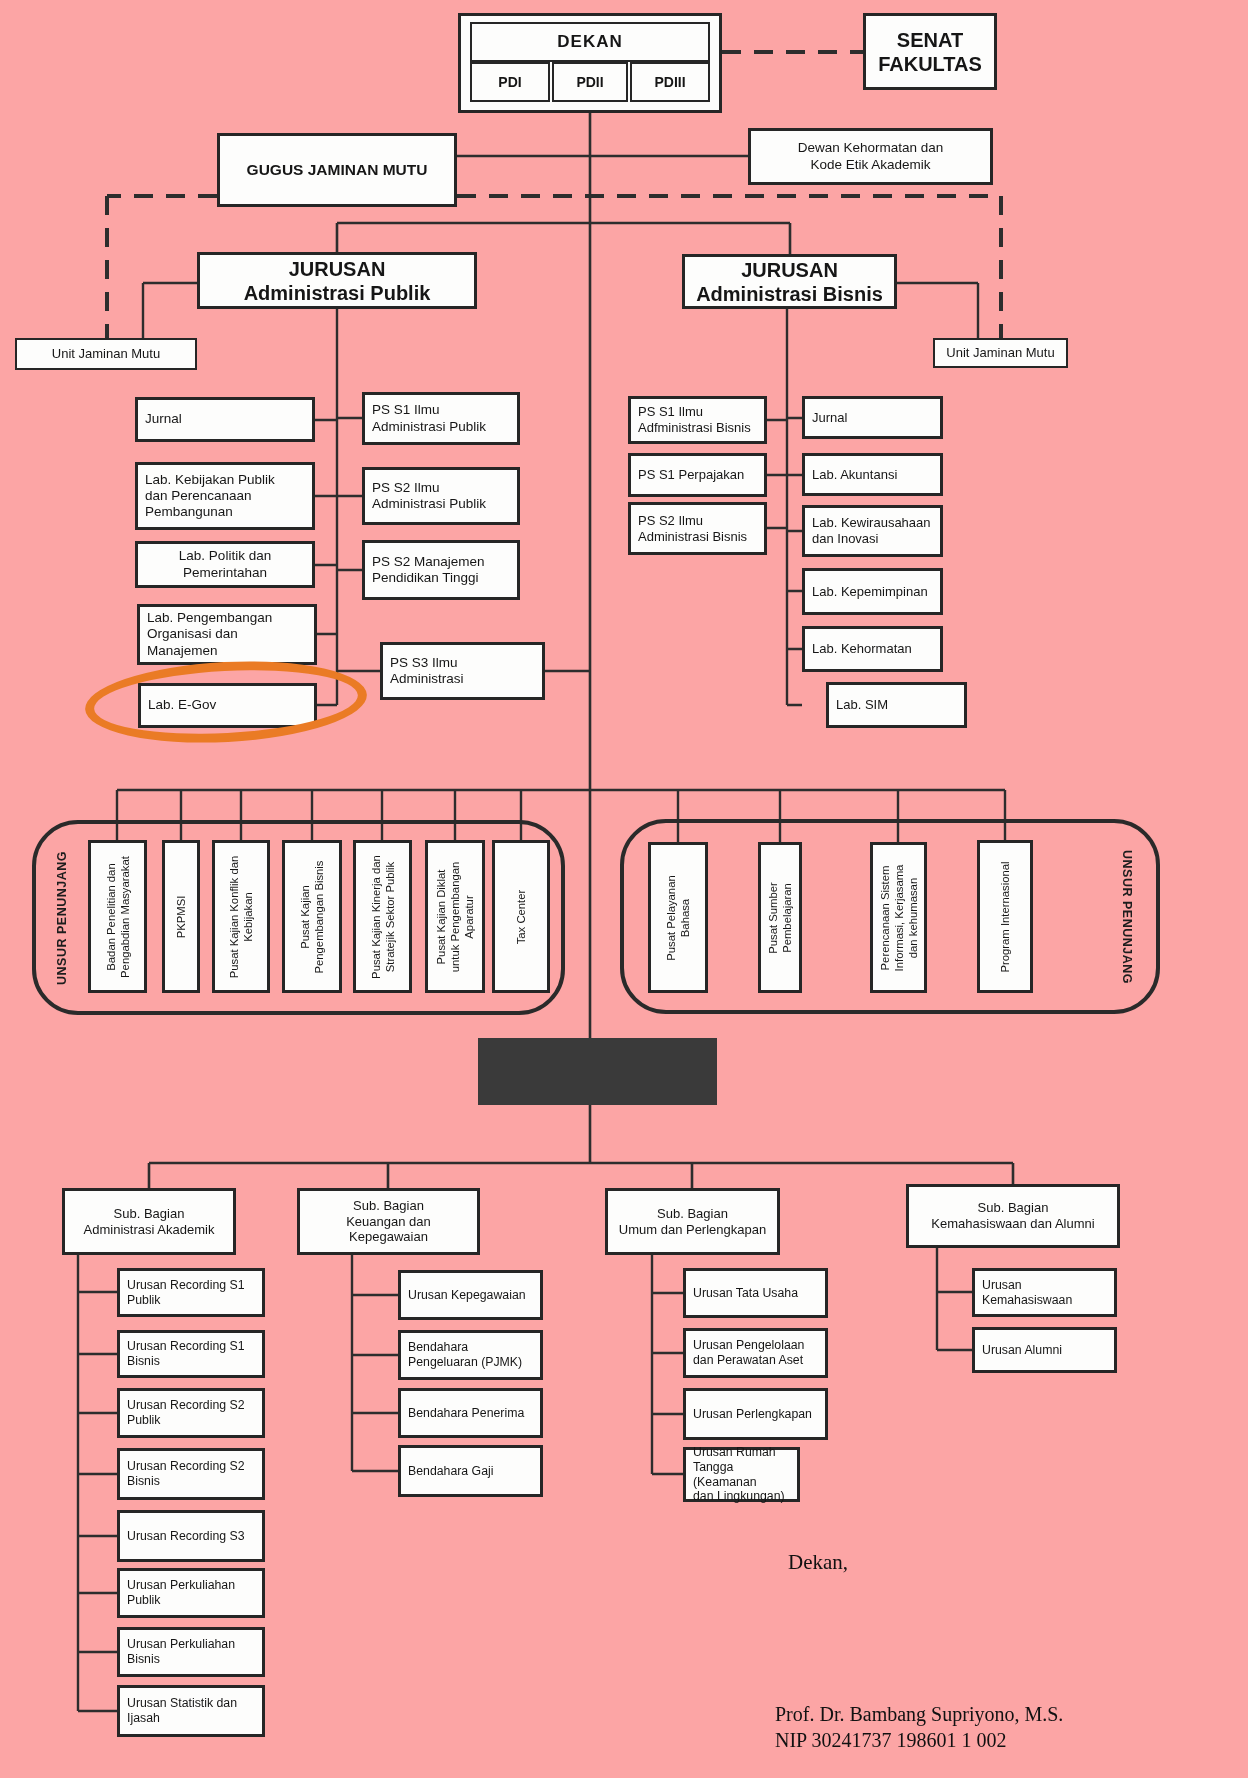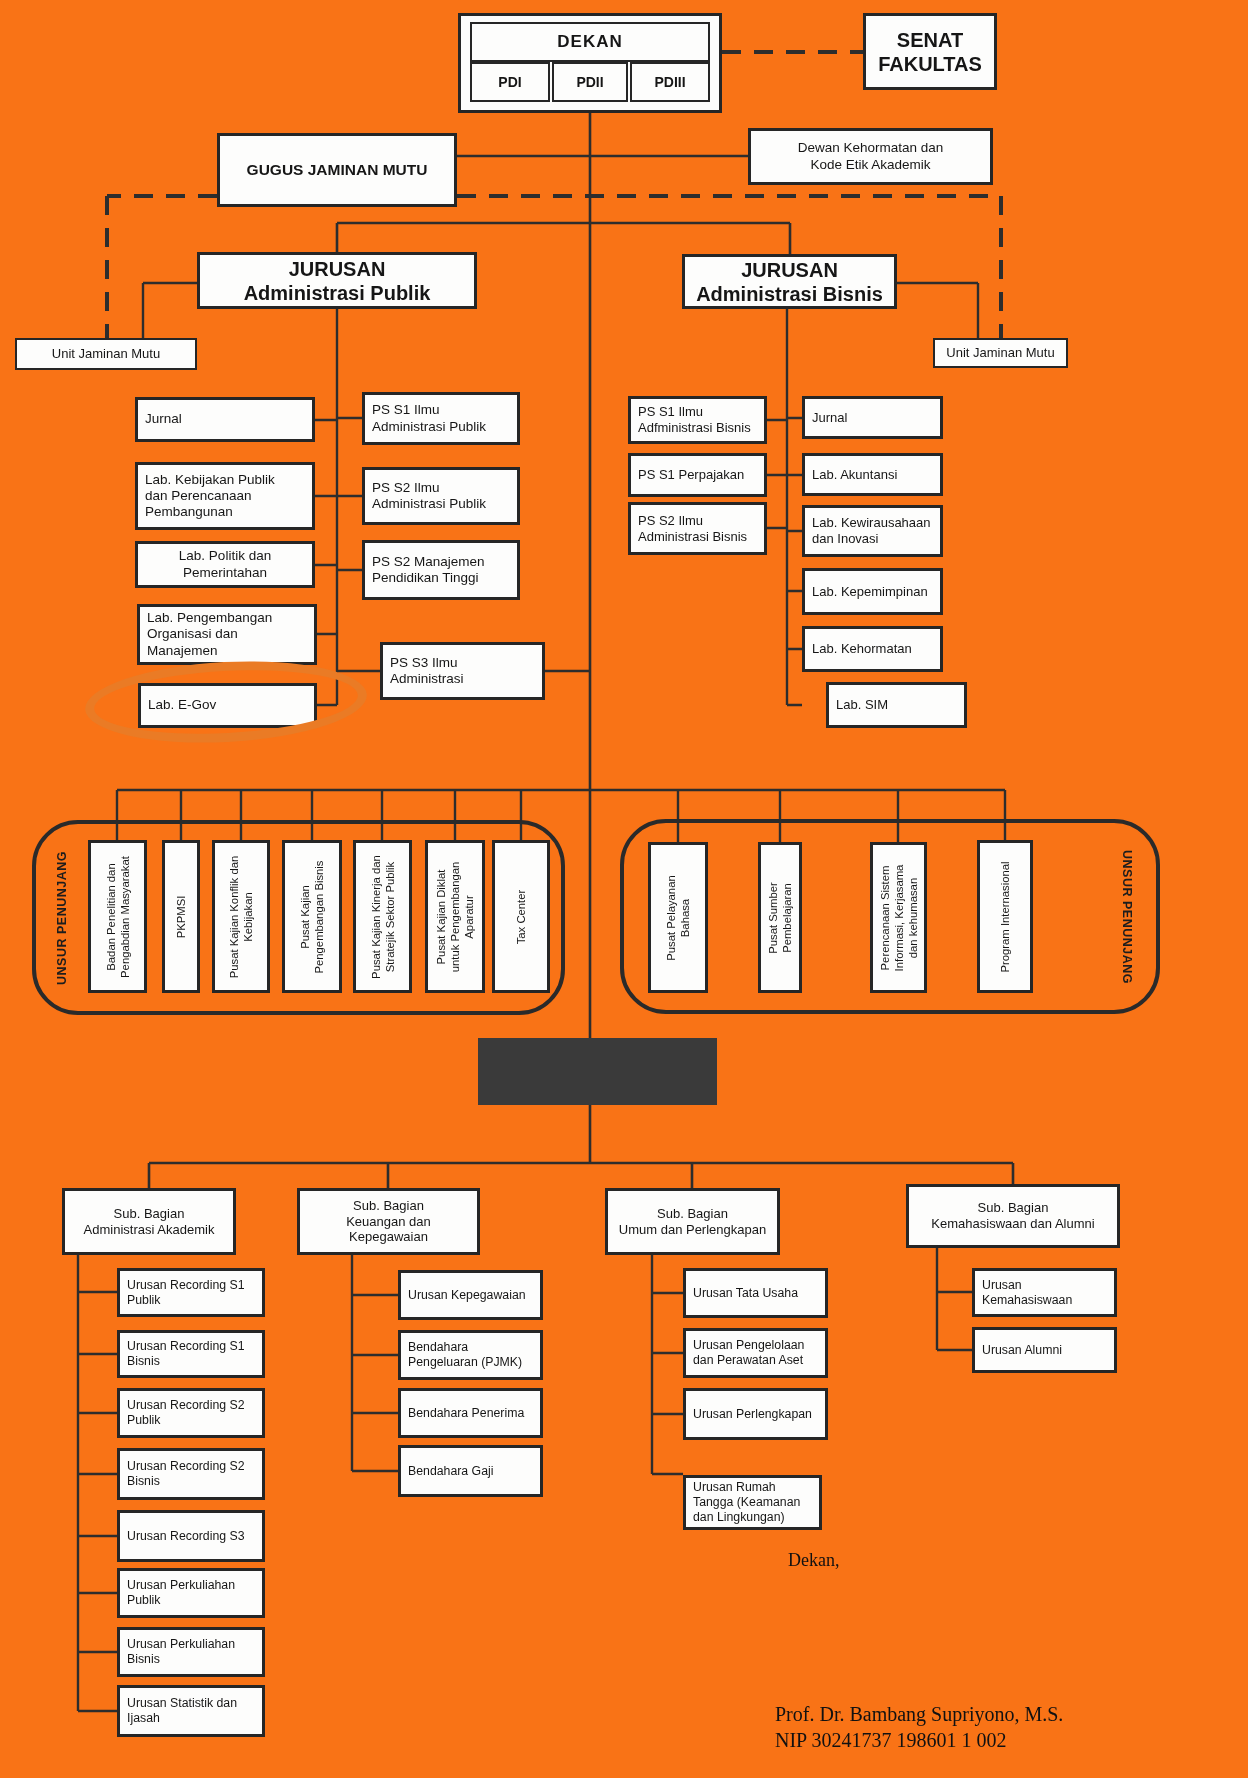--- a/index.html
+++ b/index.html
@@ -3,7 +3,7 @@
 <meta charset="utf-8">
 <style>
   html,body{margin:0;padding:0;background:#e8e6e1;}
-  #page{position:relative;width:1248px;height:1778px;background:#f97316;overflow:hidden;
+  #page{position:relative;width:1248px;height:1778px;background:#fca5a5;overflow:hidden;
         font-family:"Liberation Sans",sans-serif;color:#161616;}
   svg.lines{position:absolute;left:0;top:0;z-index:1;}
   .box{position:absolute;z-index:2;border:3px solid #262626;background:#fdfdfc;

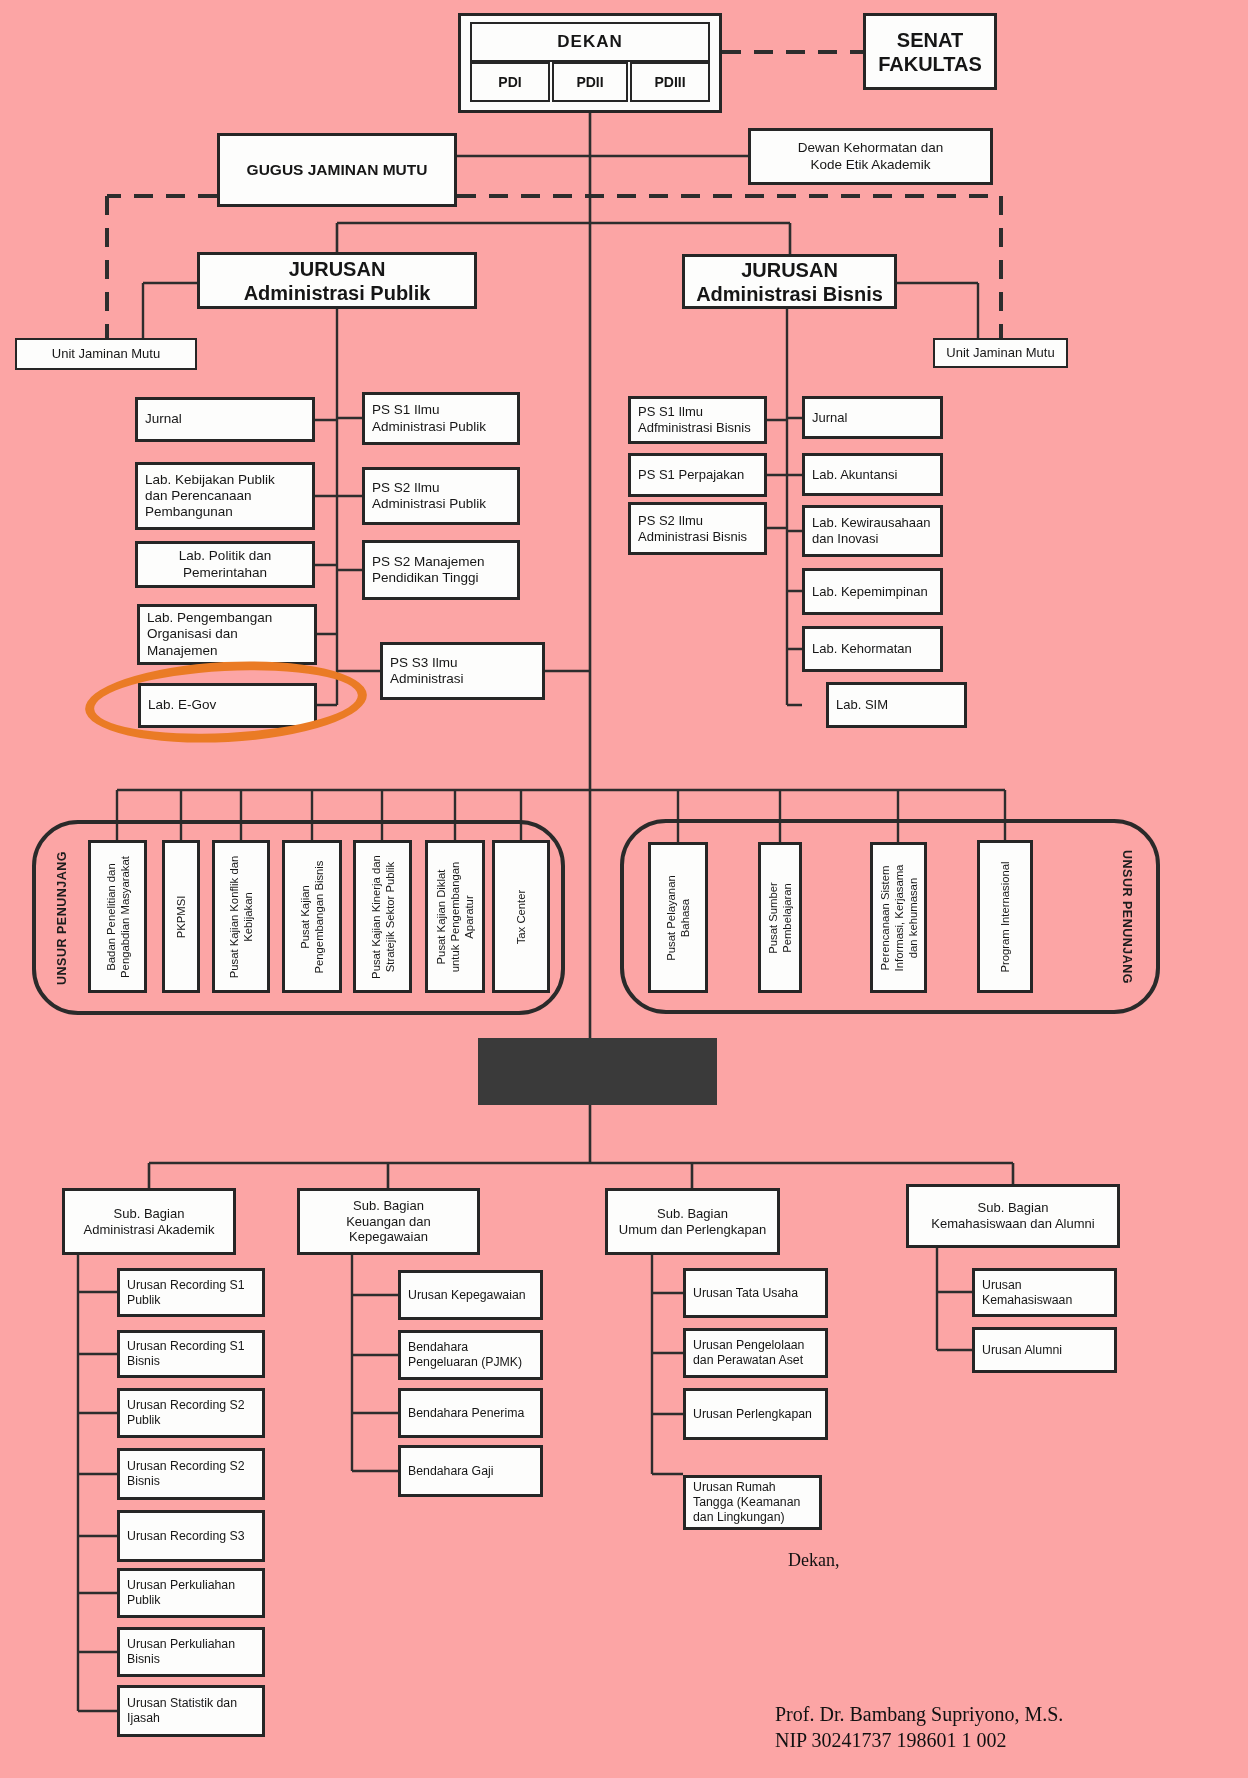--- a/index.html
+++ b/index.html
@@ -194,7 +194,7 @@
   <div class="box f12" style="left:683px;top:1328px;width:145px;height:50px;">Urusan Pengelolaan
 dan Perawatan Aset</div>
   <div class="box f12" style="left:683px;top:1388px;width:145px;height:52px;">Urusan Perlengkapan</div>
-  <div class="box f12" style="left:683px;top:1447px;width:139px;height:55px;margin-top:28px;">Urusan Rumah
+  <div class="box f12" style="left:683px;top:1447px;width:117px;height:55px;">Urusan Rumah
 Tangga (Keamanan
 dan Lingkungan)</div>
 

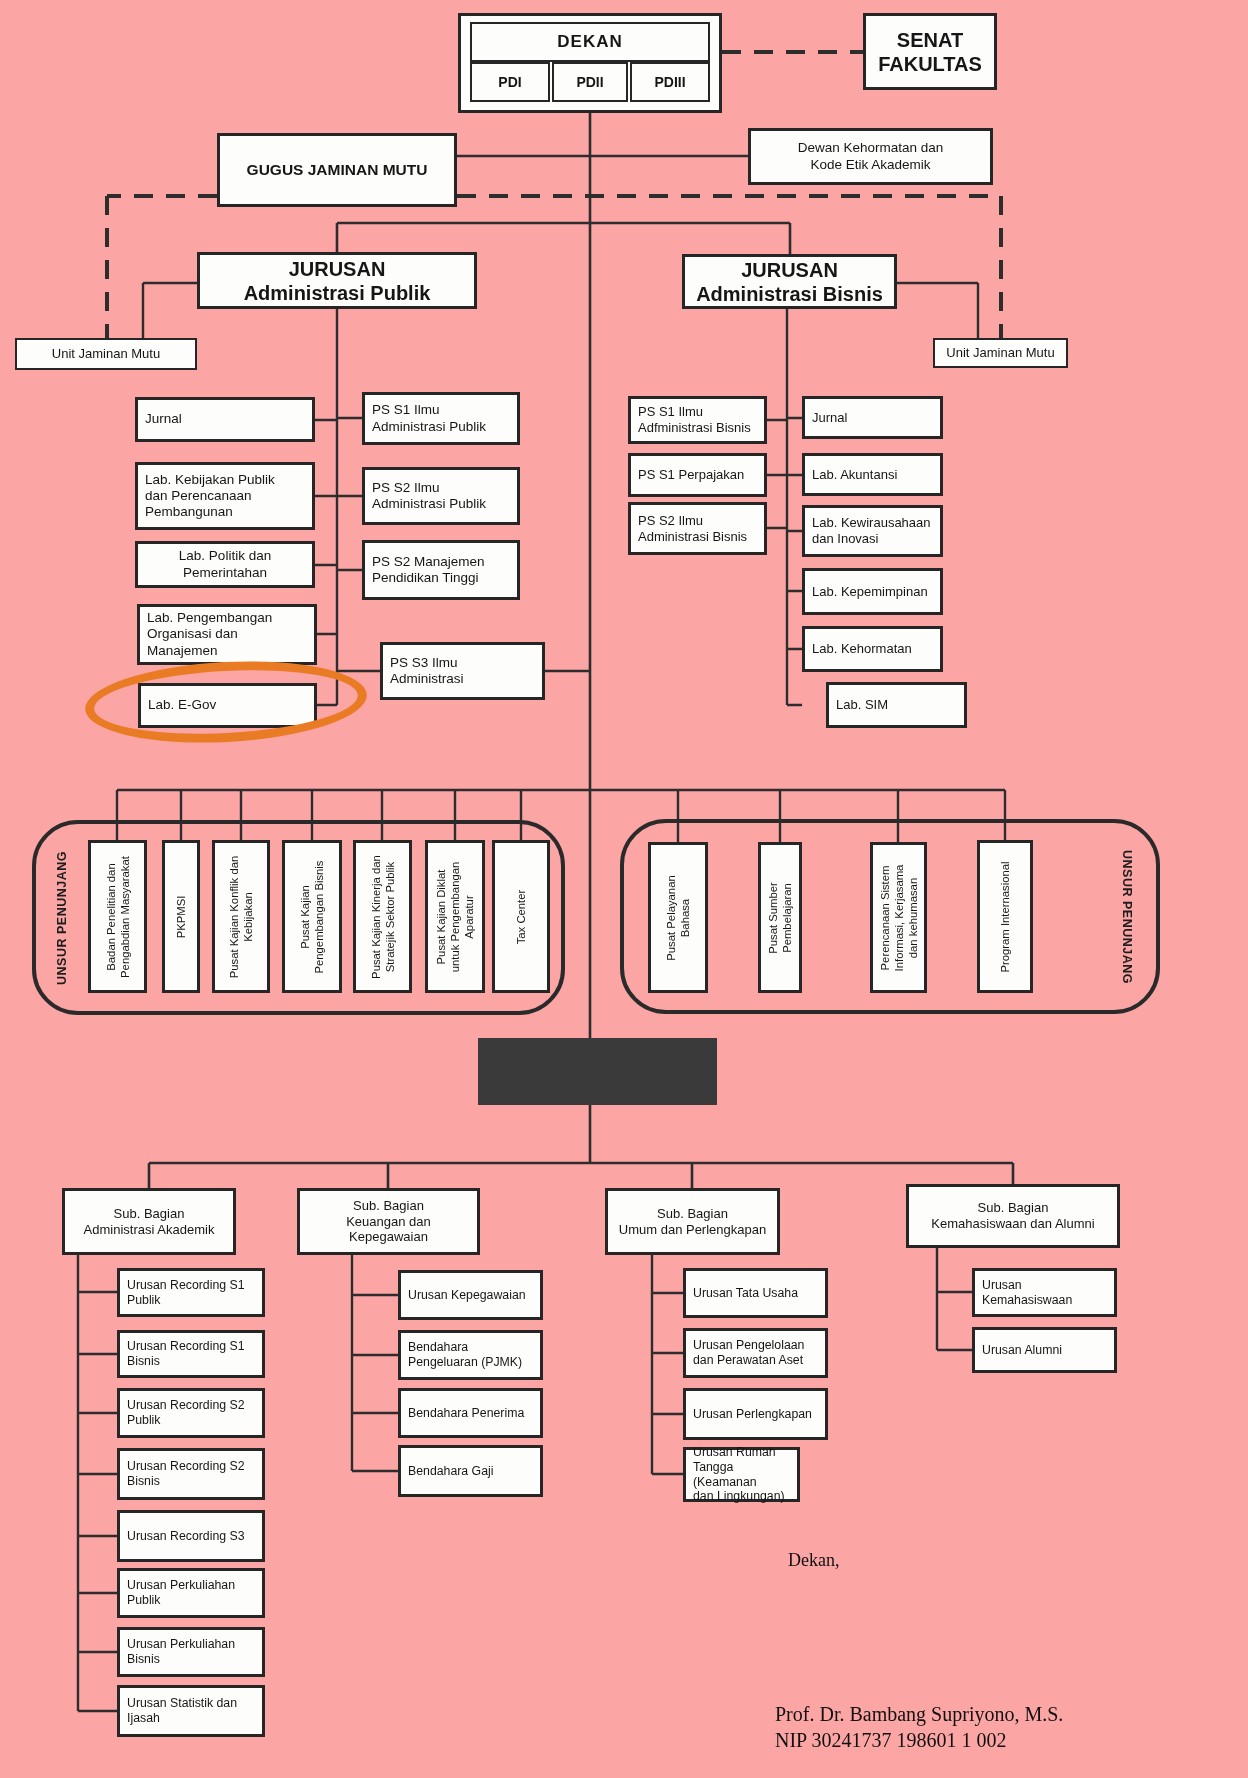--- a/index.html
+++ b/index.html
@@ -202,7 +202,7 @@
 Kemahasiswaan</div>
   <div class="box f12" style="left:972px;top:1327px;width:145px;height:46px;">Urusan Alumni</div>
 
-  <div class="serif" style="left:788px;top:1550px;font-size:18px;">Dekan,</div>
+  <div class="serif" style="left:788px;top:1550px;font-size:21px;">Dekan,</div>
   <div class="serif" style="left:775px;top:1703px;font-size:20px;">Prof. Dr. Bambang Supriyono, M.S.</div>
   <div class="serif" style="left:775px;top:1729px;font-size:20px;">NIP 30241737 198601 1 002</div>
 

